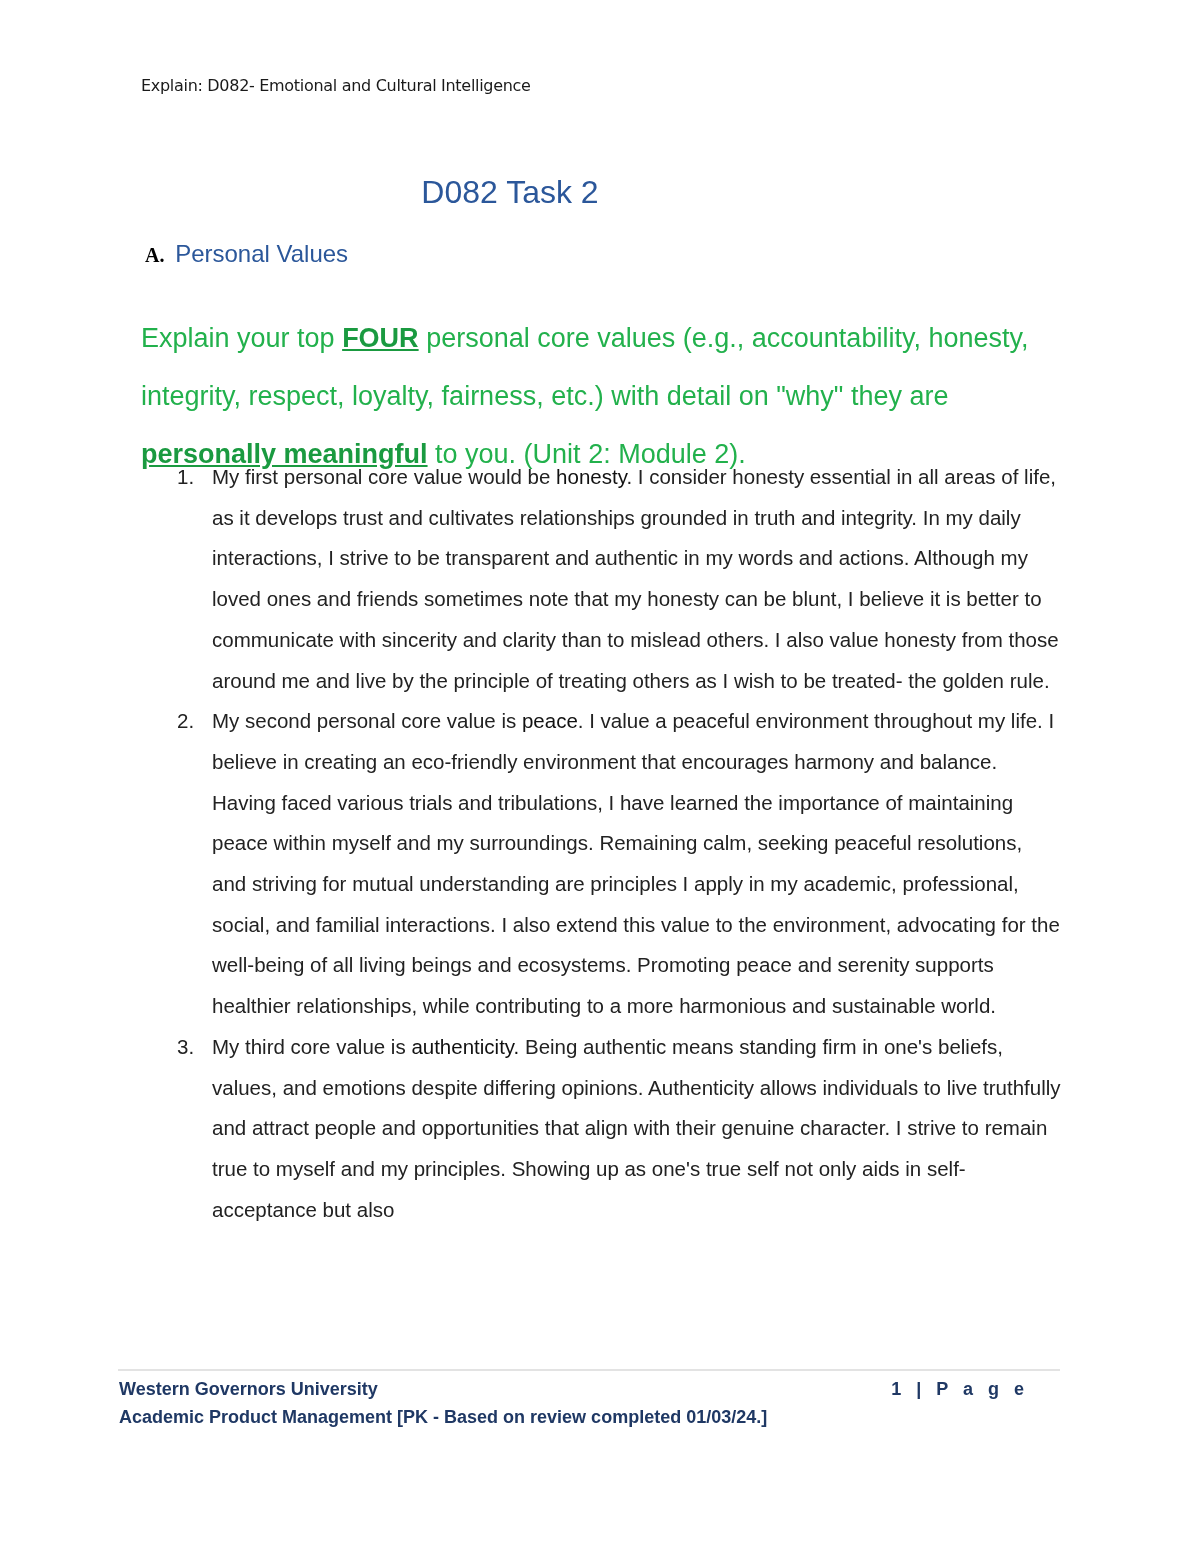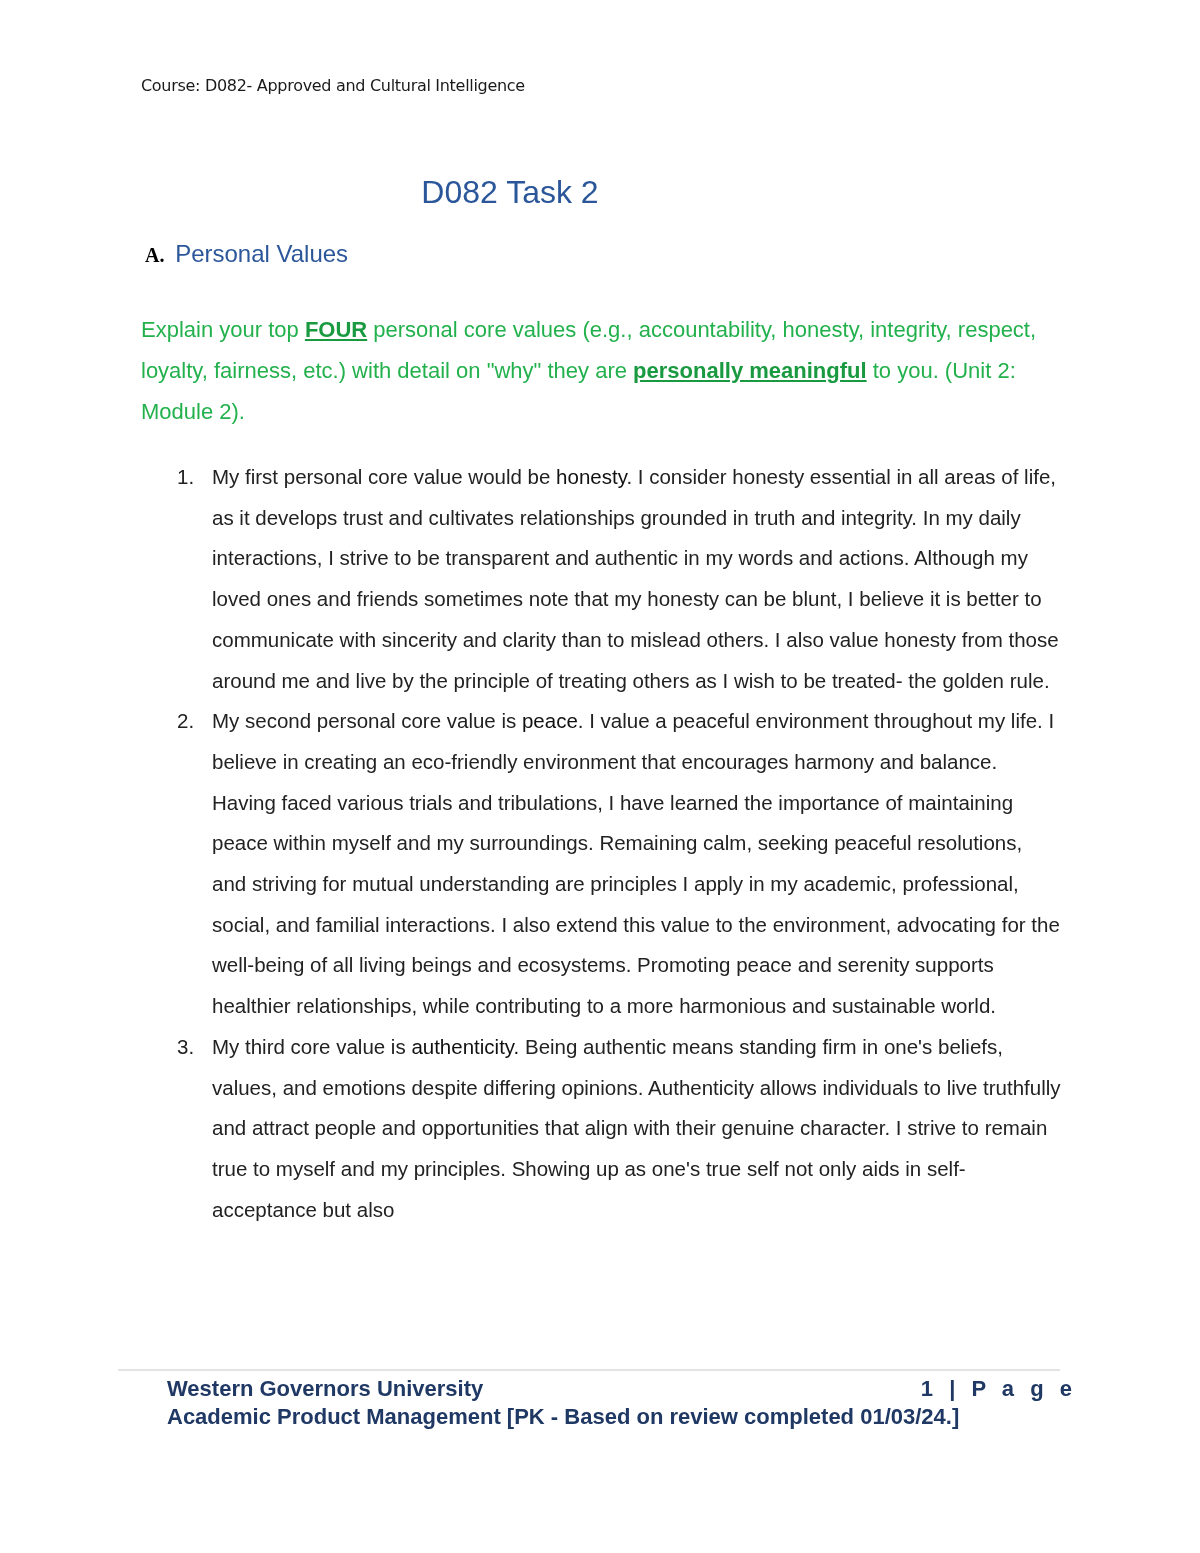--- a/index.html
+++ b/index.html
@@ -34,7 +34,7 @@
 <div class="page">
 
   <div class="header-block">
-    <div>Course: D082- Approved and Cultural Intelligence</div>
+    <div>Explain: D082- Emotional and Cultural Intelligence</div>
   </div>
 
   <div class="doc-title">

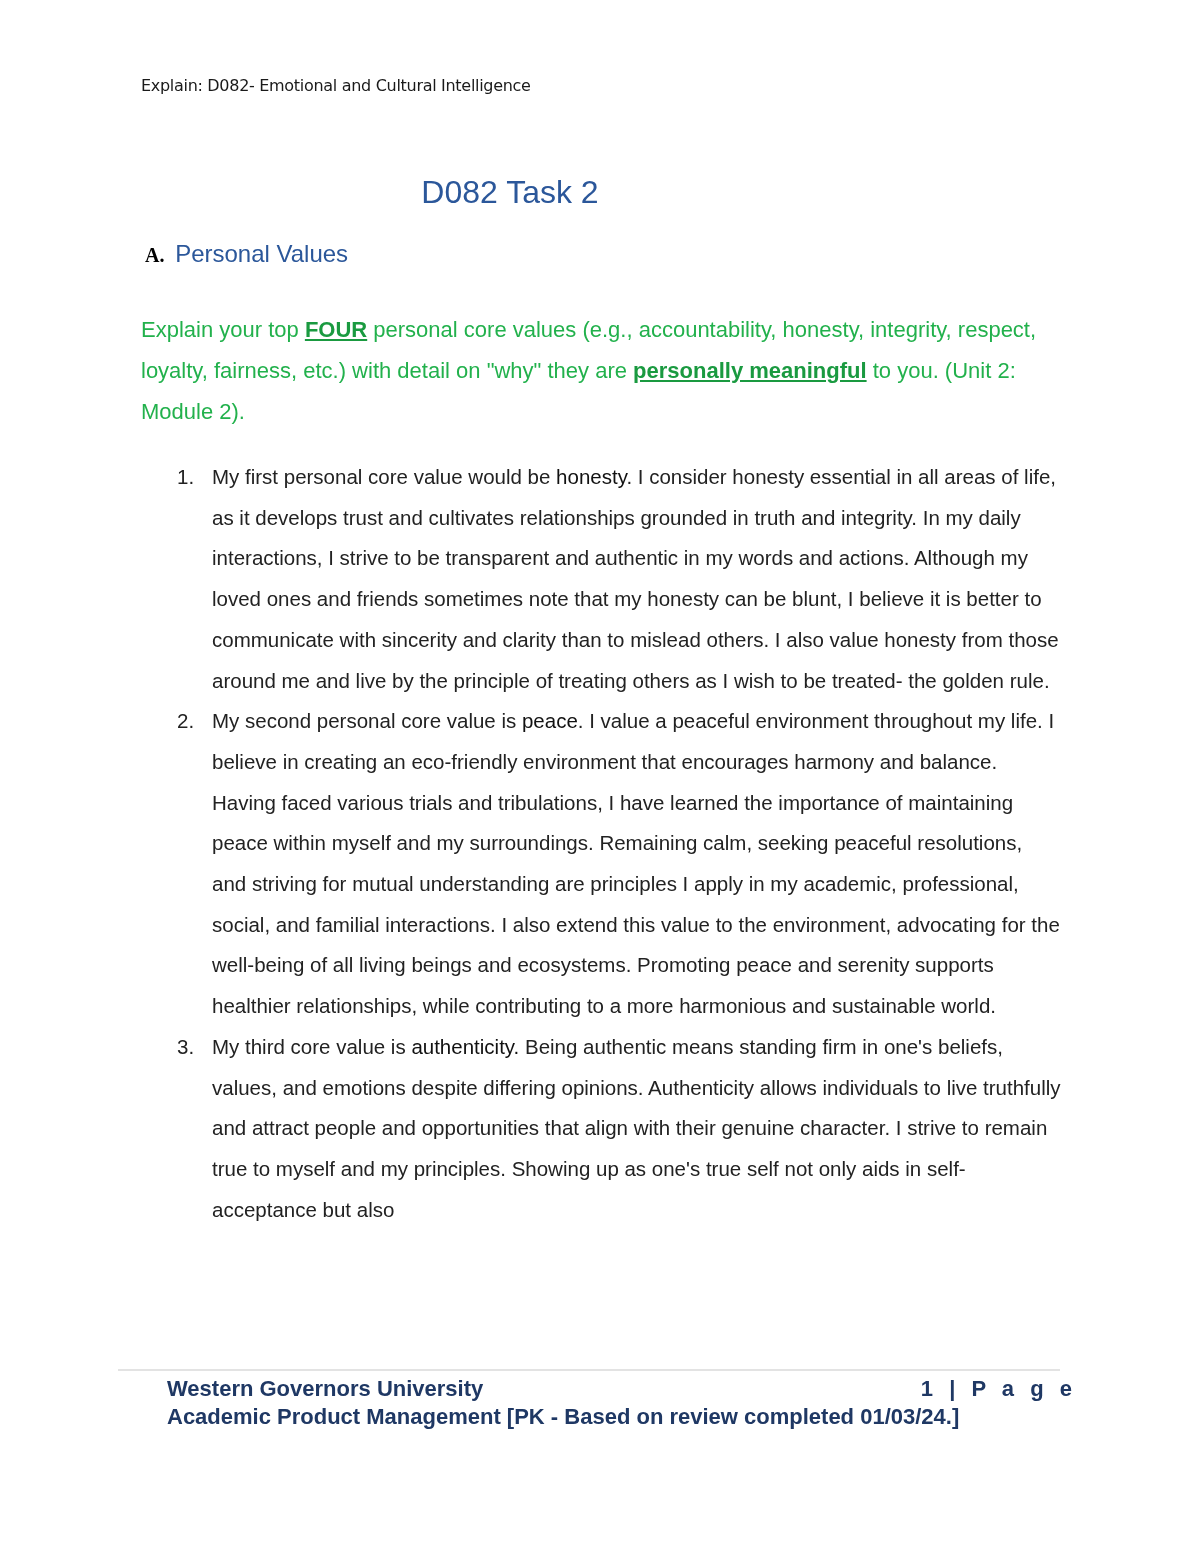--- a/index.html
+++ b/index.html
@@ -15,7 +15,7 @@
   .section-heading { position:absolute; left:145px; top:240px; font-family:"Liberation Sans", sans-serif; font-size:24px; color:#2b579a; white-space:nowrap; }
   .section-heading .letter { font-family:"Liberation Serif", serif; font-size:20px; font-weight:bold; color:#000; margin-right:4px; }
 
-  .prompt { position:absolute; left:141px; top:309px; width:920px; font-family:"Liberation Sans", sans-serif; font-size:22px; line-height:41px; color:#22b14c; }
+  .prompt { position:absolute; left:141px; top:309px; width:920px; font-family:"Liberation Sans", sans-serif; font-size:27px; line-height:58px; color:#22b14c; }
   .prompt b { font-weight:bold; text-decoration:underline; color:#1a9a40; }
 
   .answers { position:absolute; left:141px; top:457px; width:920px; margin:0; padding:0; list-style:none; font-family:"Liberation Sans", sans-serif; font-size:20.5px; line-height:40.7px; color:#222; }

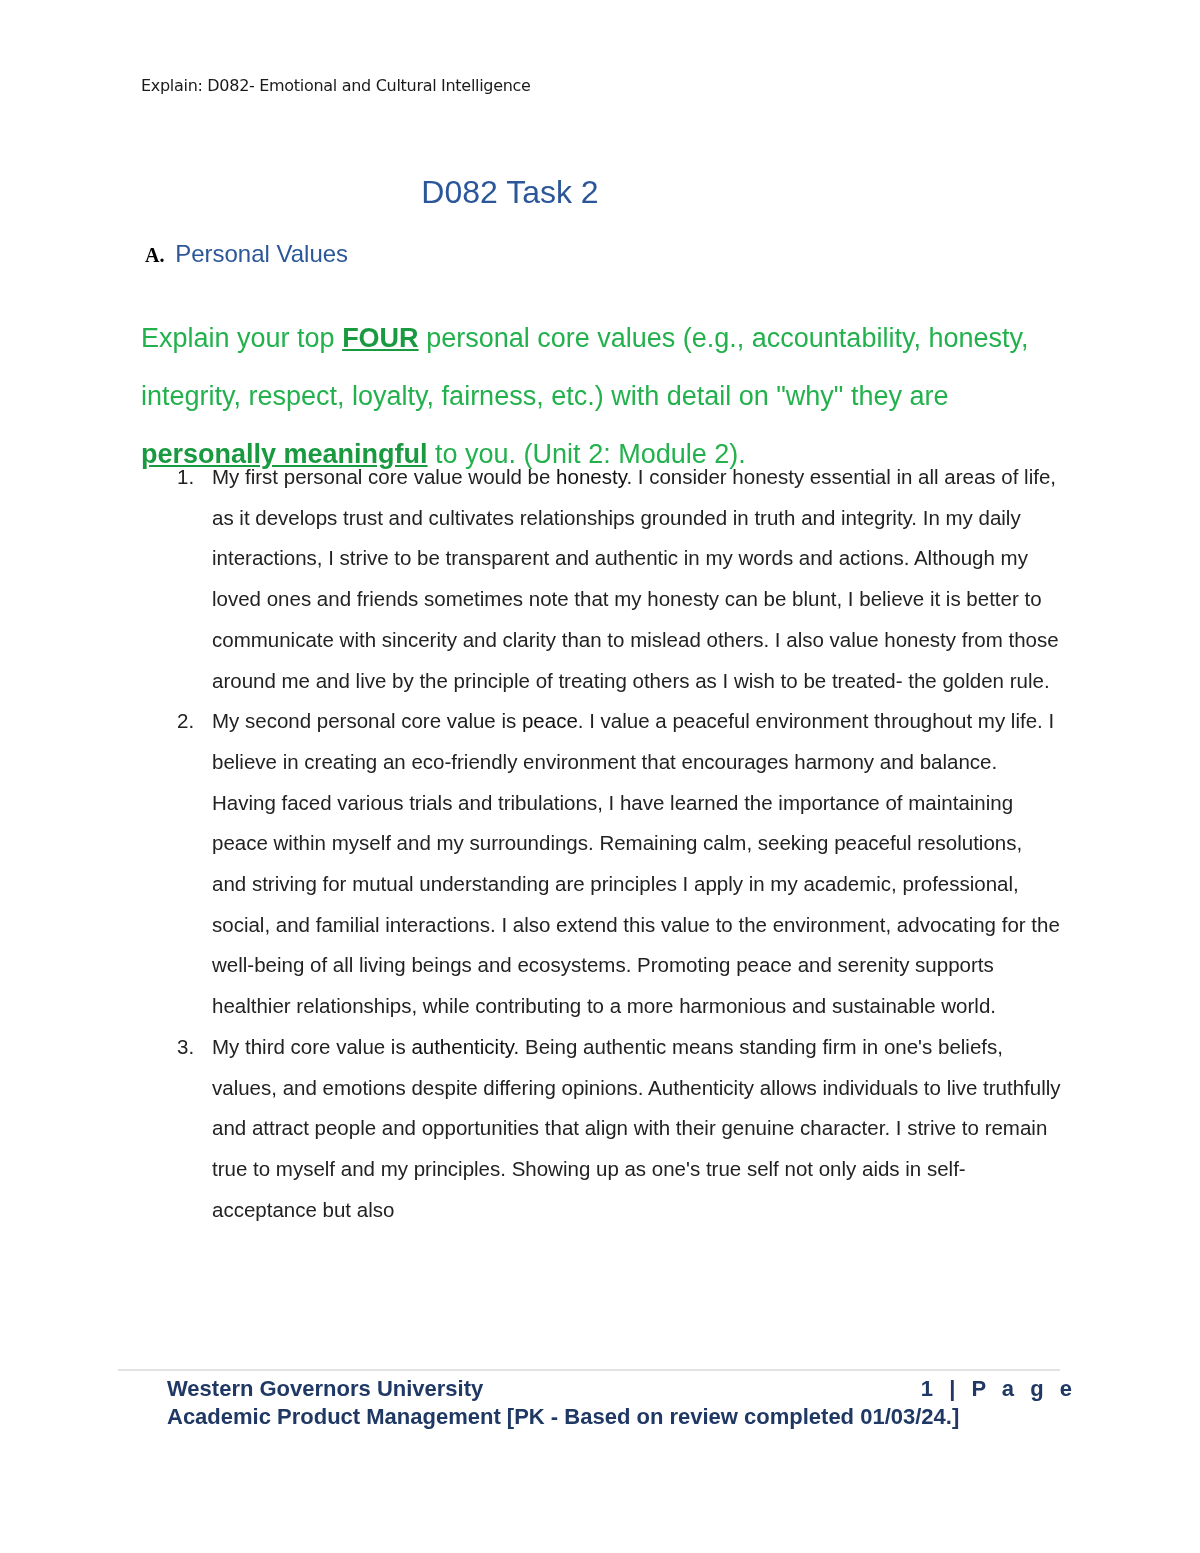--- a/index.html
+++ b/index.html
@@ -24,7 +24,7 @@
   .answers b { font-weight:normal; color:#111; }
 
   .footer-rule { position:absolute; left:118px; top:1369px; width:942px; height:2px; background:#e3e3e3; }
-  .footer { position:absolute; left:119px; top:1375px; width:910px; font-family:"Liberation Sans", sans-serif; font-weight:bold; font-size:22px; line-height:28px; color:#1f3864;margin-left:48px; }
+  .footer { position:absolute; left:119px; top:1375px; width:910px; font-family:"Liberation Sans", sans-serif; font-weight:bold; font-size:18px; line-height:28px; color:#1f3864; }
   .footer .row { white-space:nowrap; position:relative; }
   .footer .pagenum { position:absolute; right:0; top:0; letter-spacing:5px; }
 </style>

